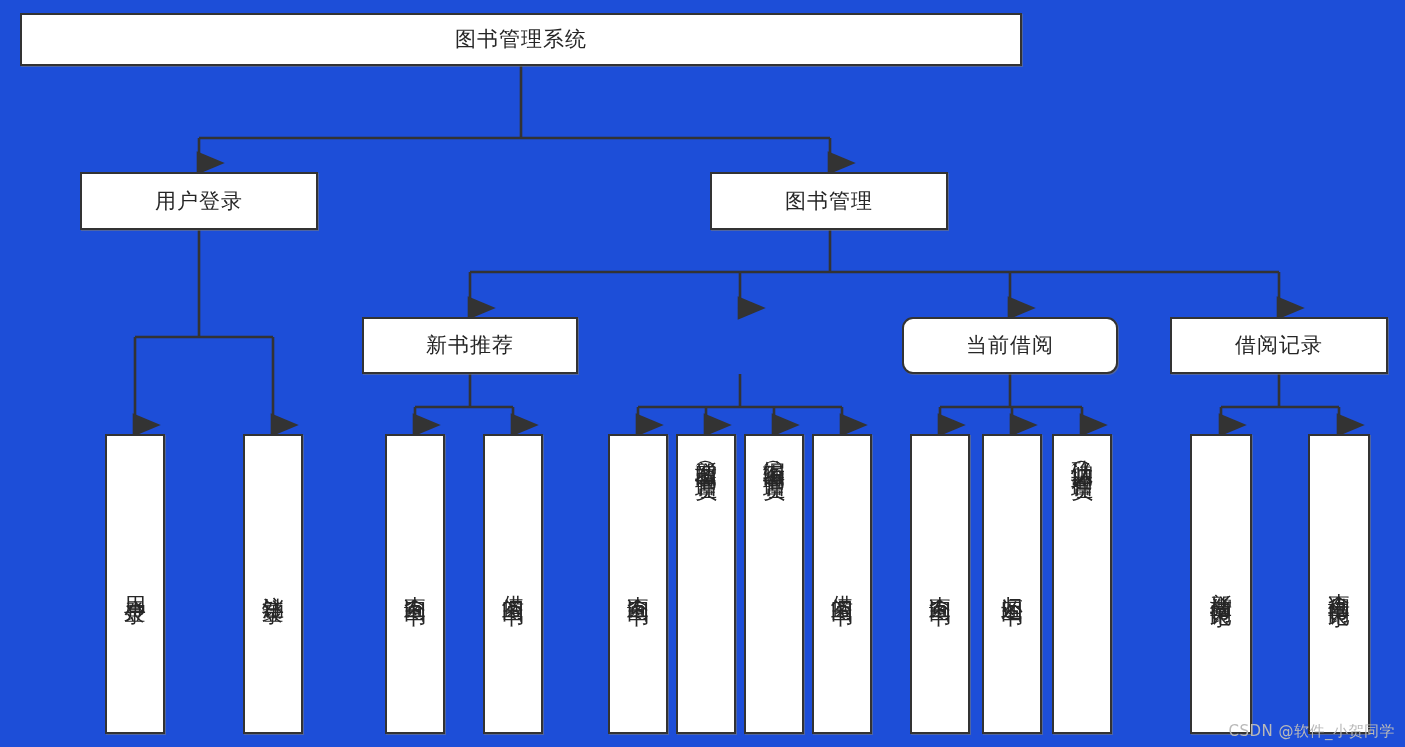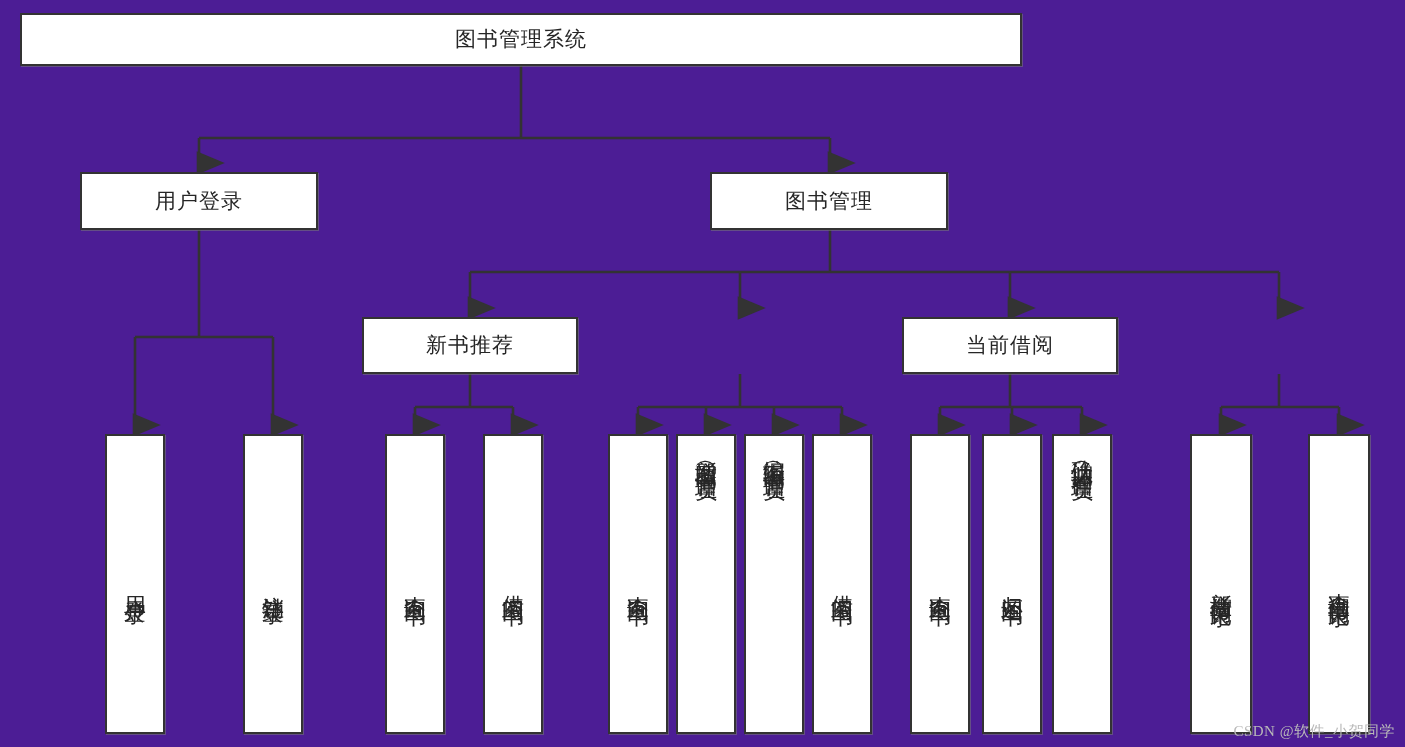--- a/index.html
+++ b/index.html
@@ -16,9 +16,8 @@
     position: relative;
     width: 1405px;
     height: 747px;
-    background: #4c1d95;
+    background: #1d4ed8;
     overflow: hidden;
-    font-family: Liberation Serif, serif;
   }
   #edges {
     position: absolute;

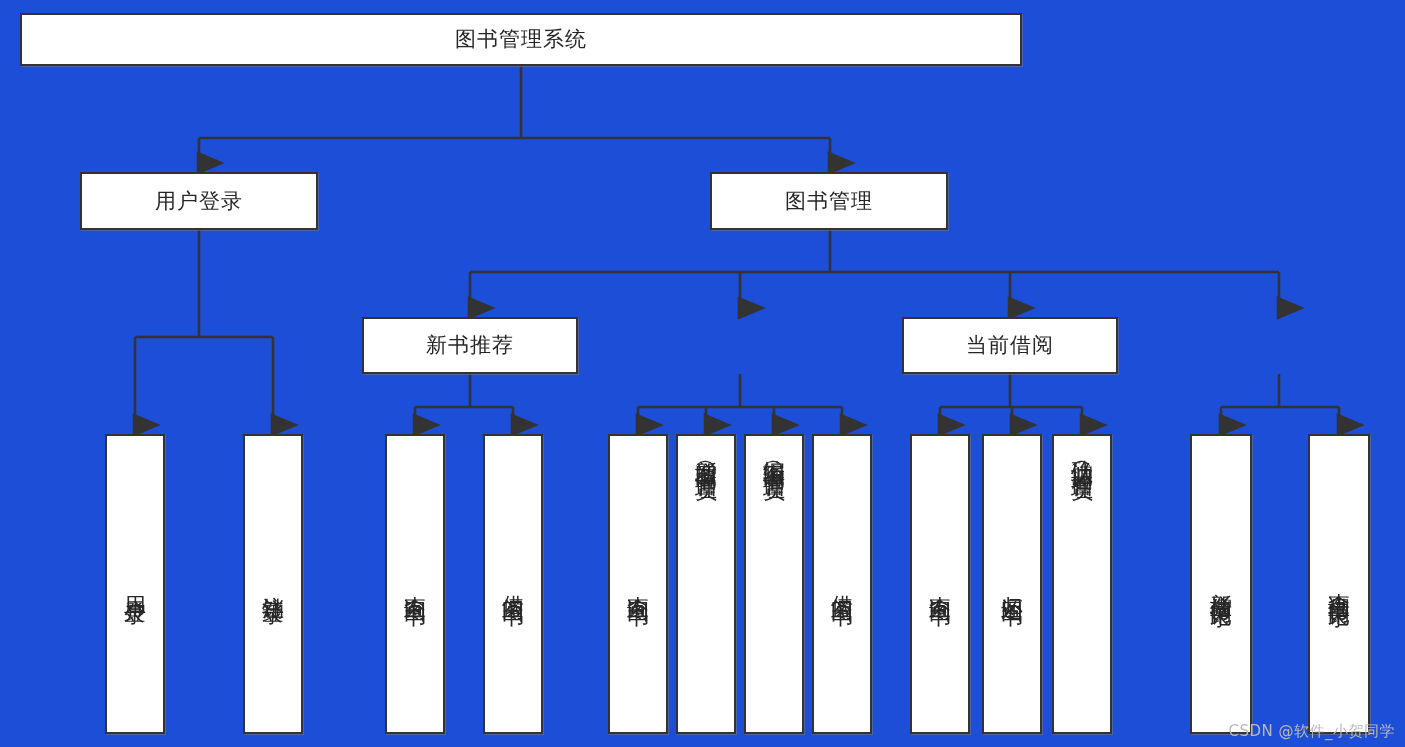--- a/index.html
+++ b/index.html
@@ -145,7 +145,7 @@
   <div class="node" style="left:362px; top:317px; width:216px; height:57px;">
     <span class="node-label">新书推荐</span>
   </div>
-  <div class="node" style="left:902px; top:317px; width:216px; height:57px;">
+  <div class="node" style="left:902px; top:317px; width:216px; height:57px;border-radius:11px;">
     <span class="node-label">当前借阅</span>
   </div>
 

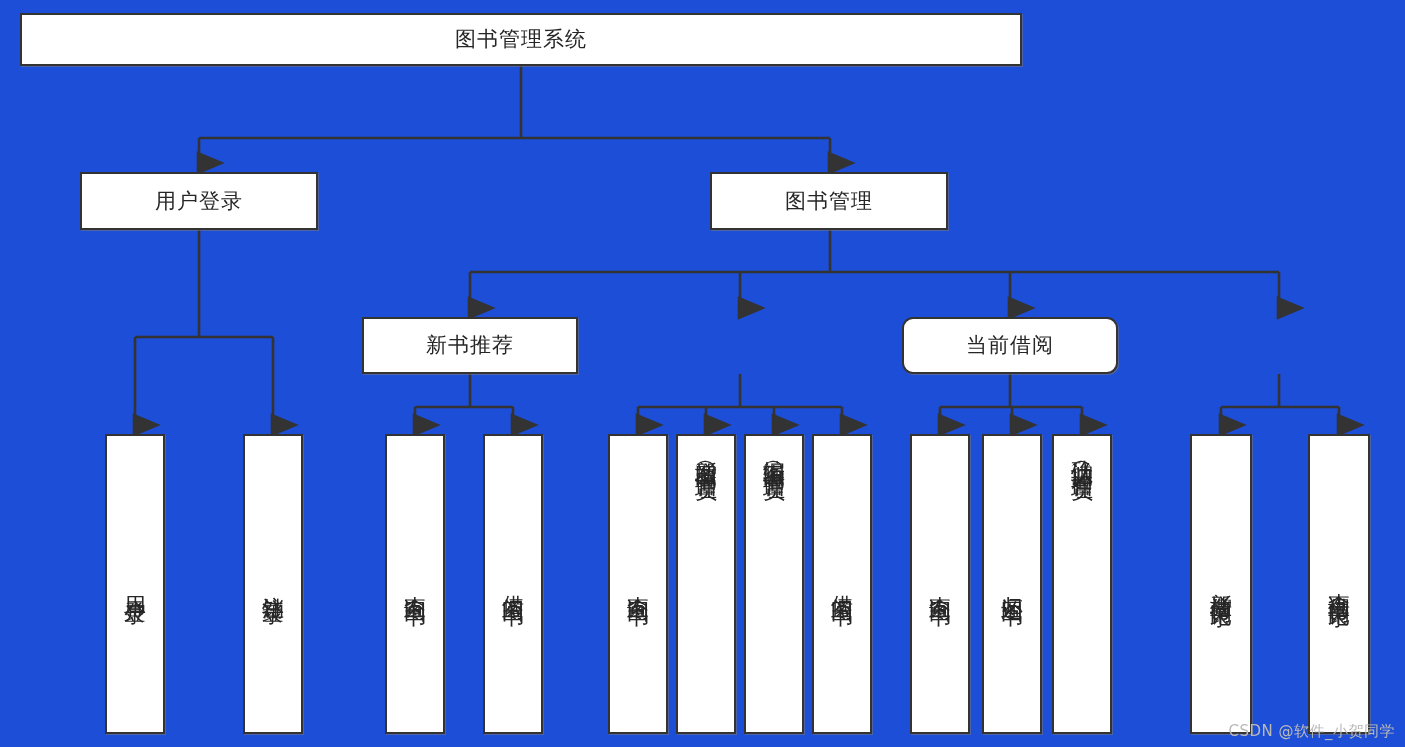--- a/index.html
+++ b/index.html
@@ -148,6 +148,9 @@
   <div class="node" style="left:902px; top:317px; width:216px; height:57px;border-radius:11px;">
     <span class="node-label">当前借阅</span>
   </div>
+  <div class="node" style="left:1170px; top:317px; width:218px; height:57px;">
+    <span class="node-label">借阅记录</span>
+  </div>
 
   <div class="node vertical centered" style="left:105px; top:434px; width:60px; height:300px;">
     <span class="node-label">用户登录</span>

